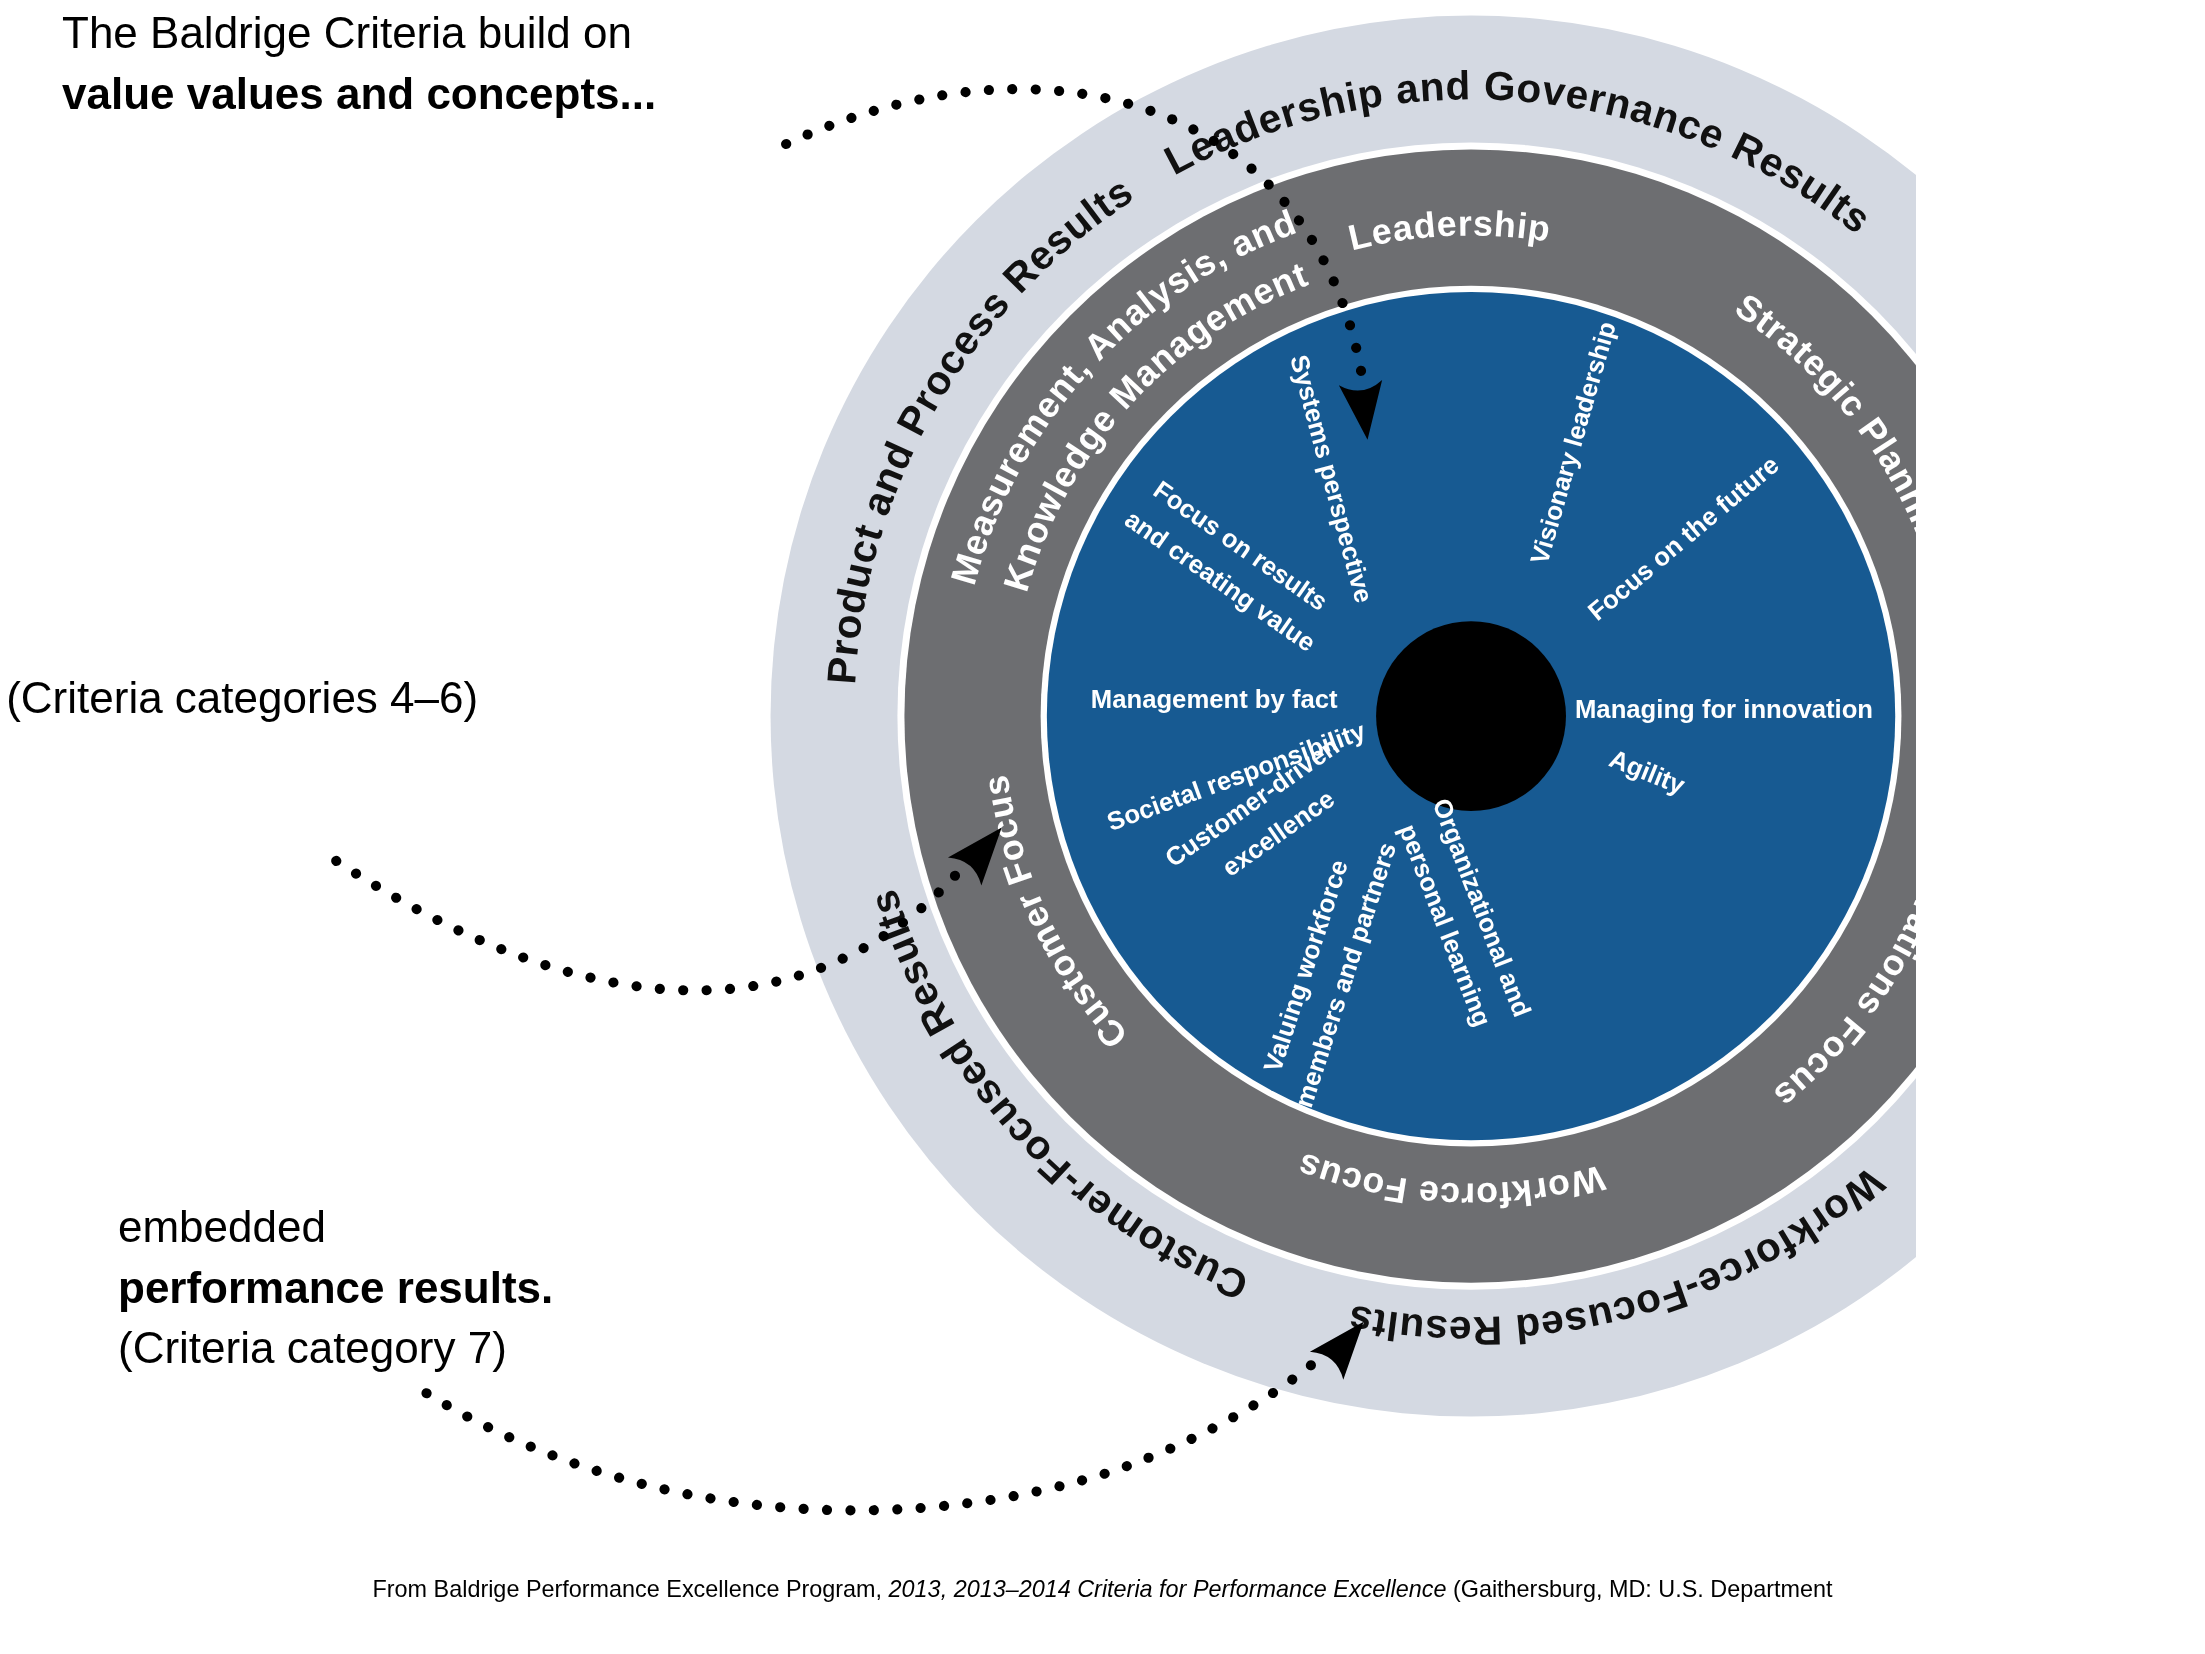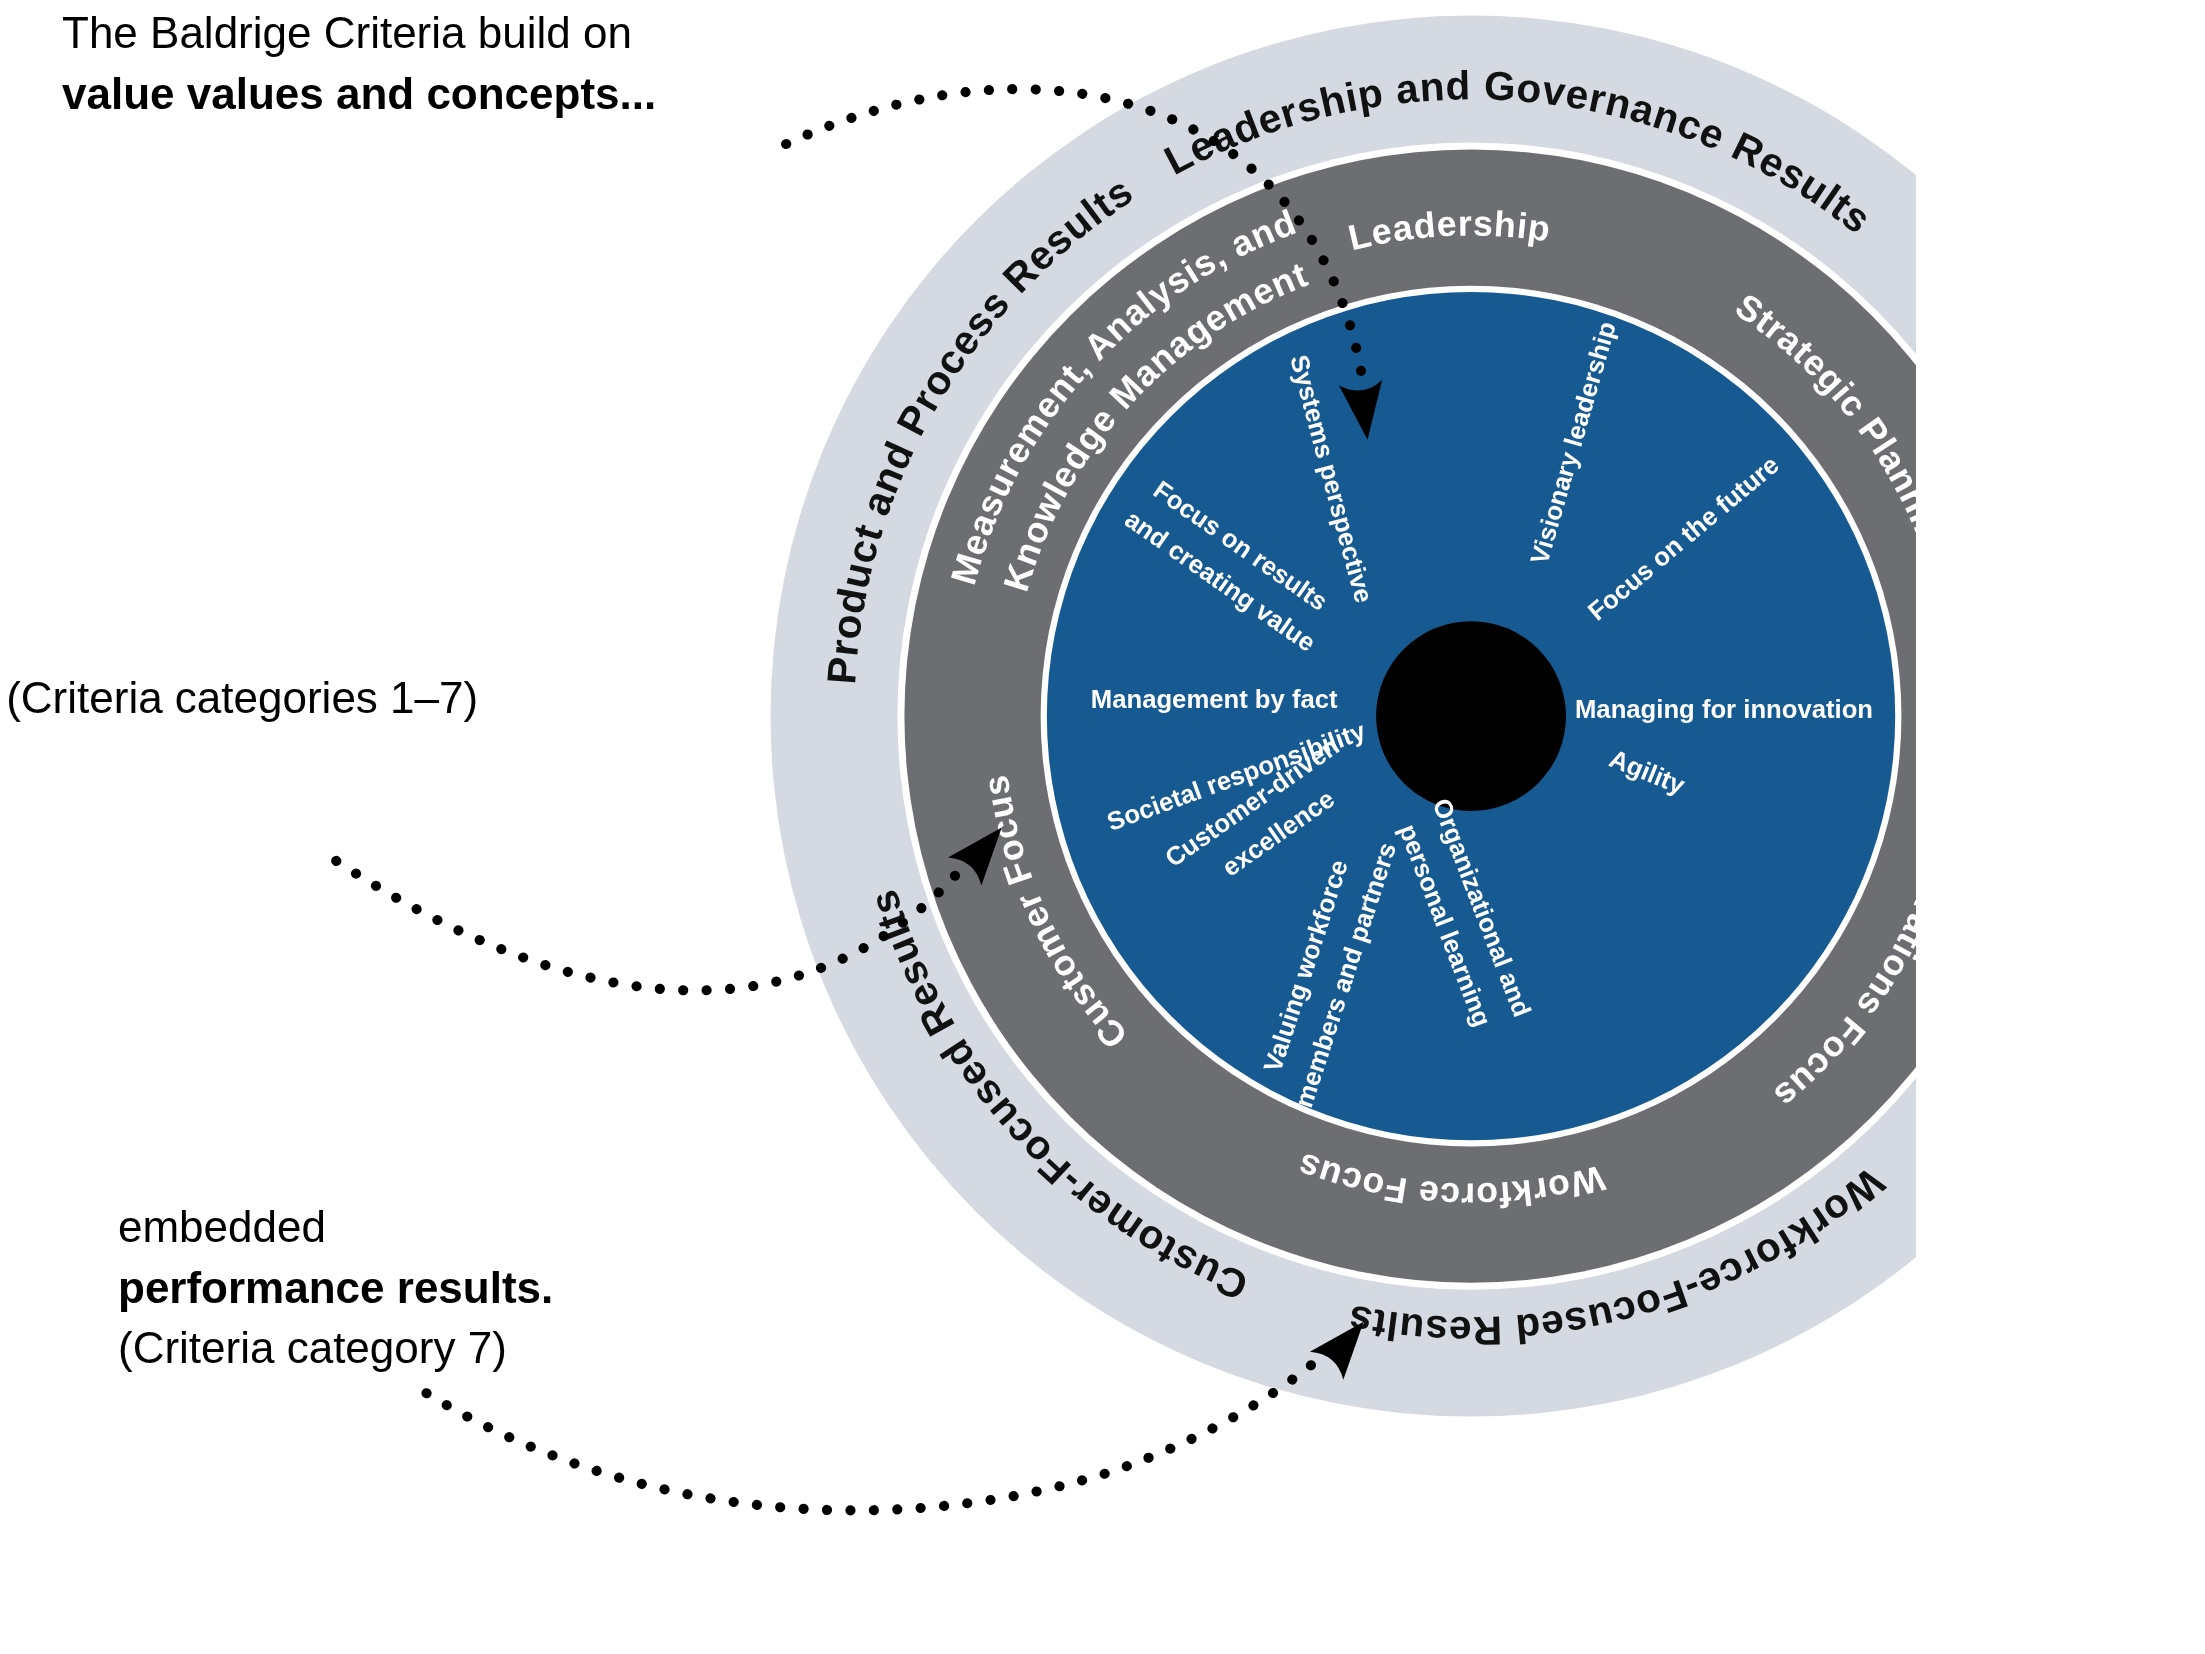--- a/index.html
+++ b/index.html
@@ -49,7 +49,7 @@
   </div>
 
   <div class="annotation" style="left:6.2px;top:668px;">
-    <div>(Criteria categories 1–7)</div>
+    <div>(Criteria categories 4–6)</div>
   </div>
 
   <div class="annotation" style="left:118px;top:1197px;">

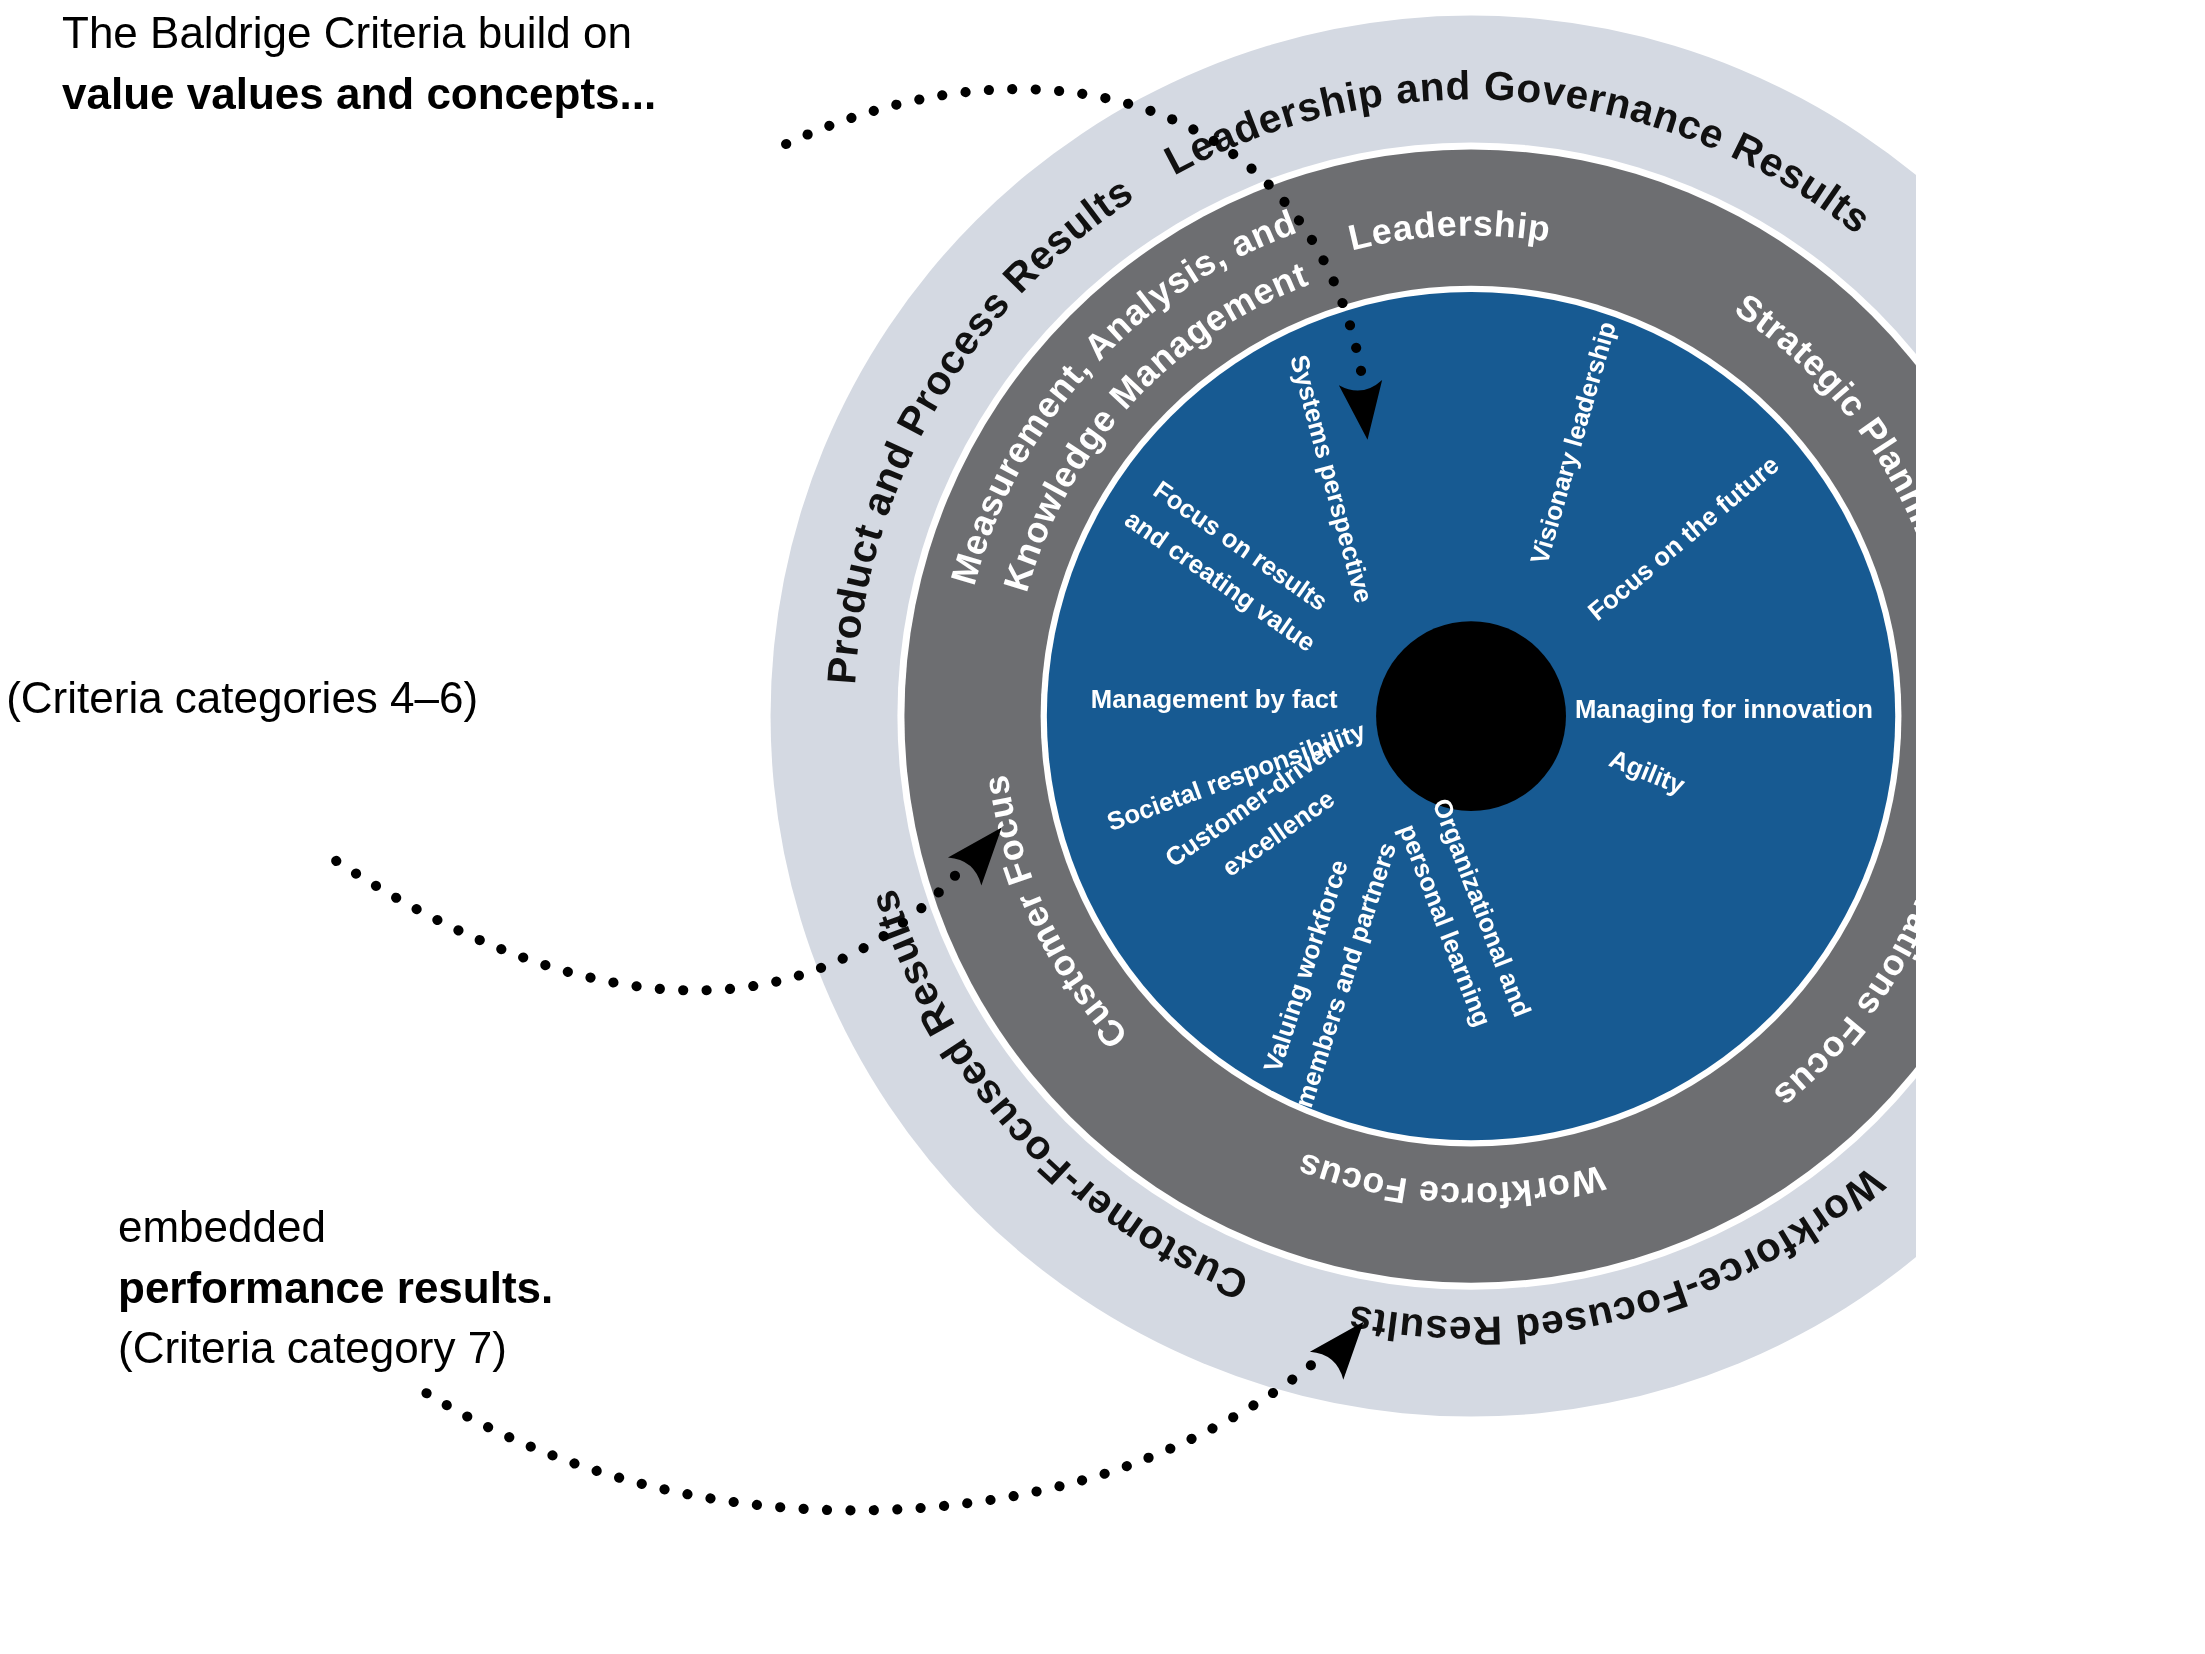--- a/index.html
+++ b/index.html
@@ -156,6 +156,7 @@
   </svg>
 
   <div class="citation">
+    <div><span>From Baldrige Performance Excellence Program, </span><span class="italic">2013, 2013–2014 Criteria for Performance Excellence</span><span> (Gaithersburg, MD: U.S. Department</span></div>
   </div>
 
 </div>

